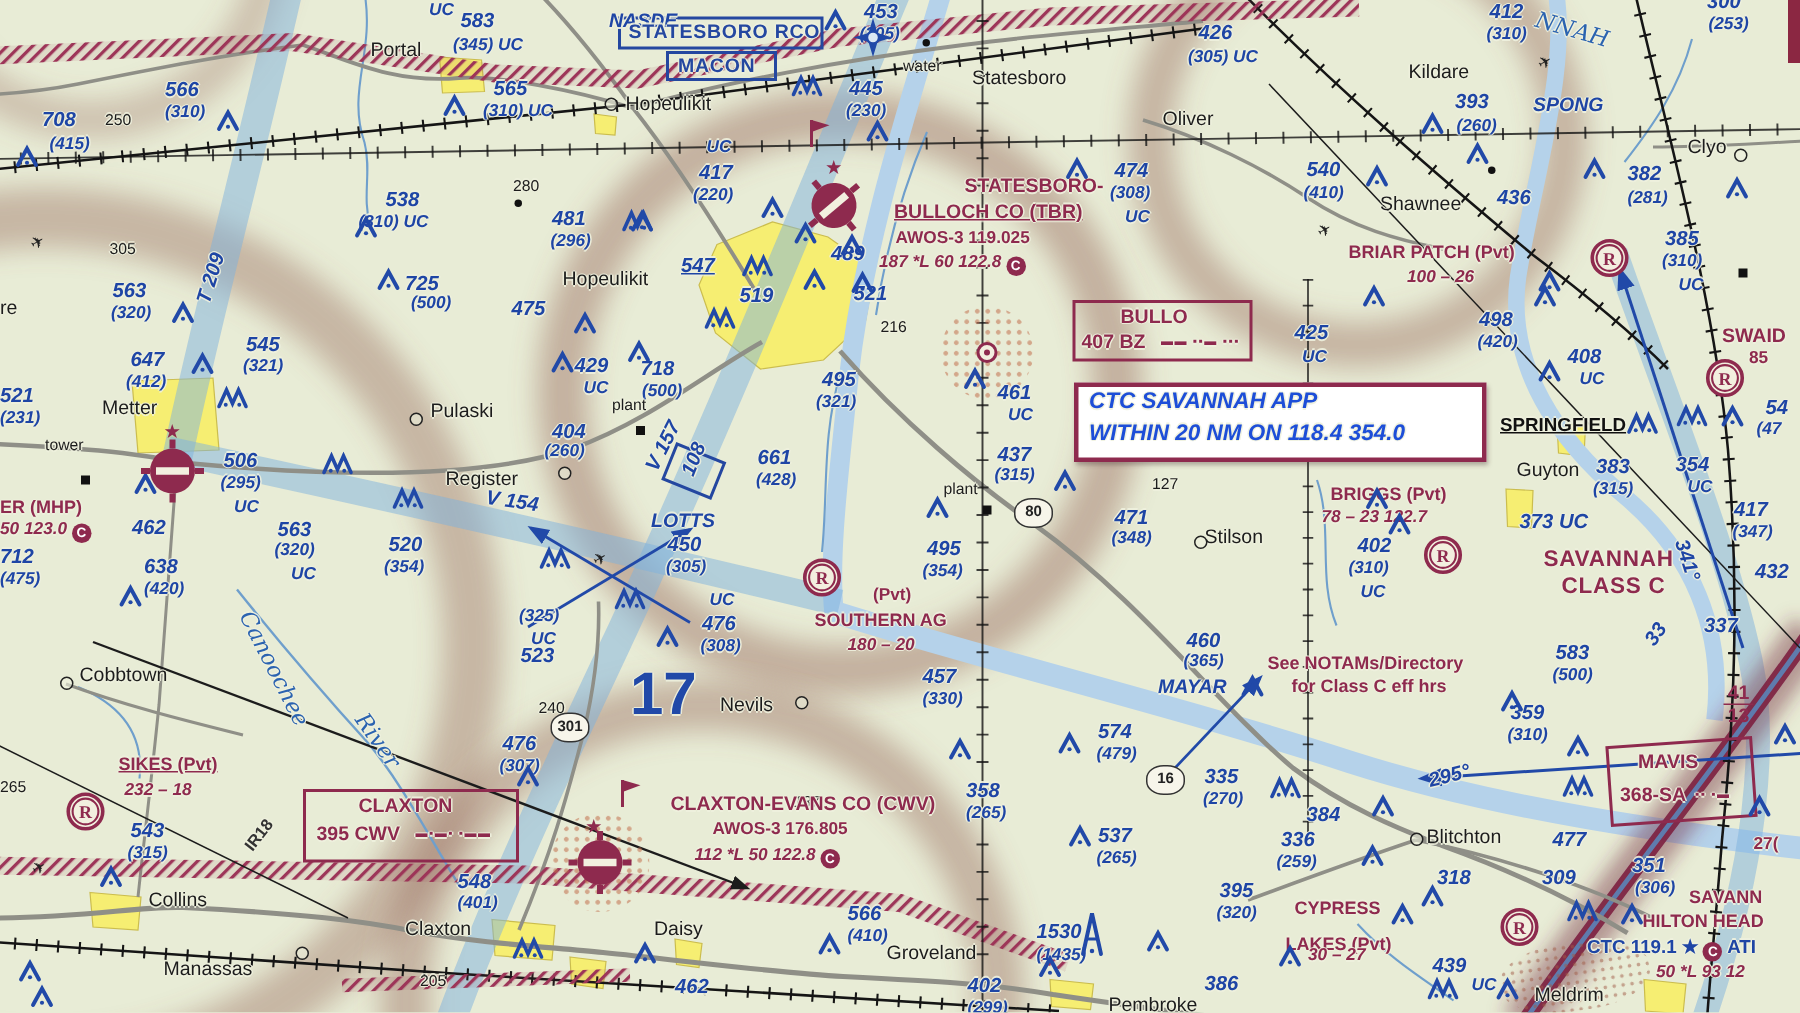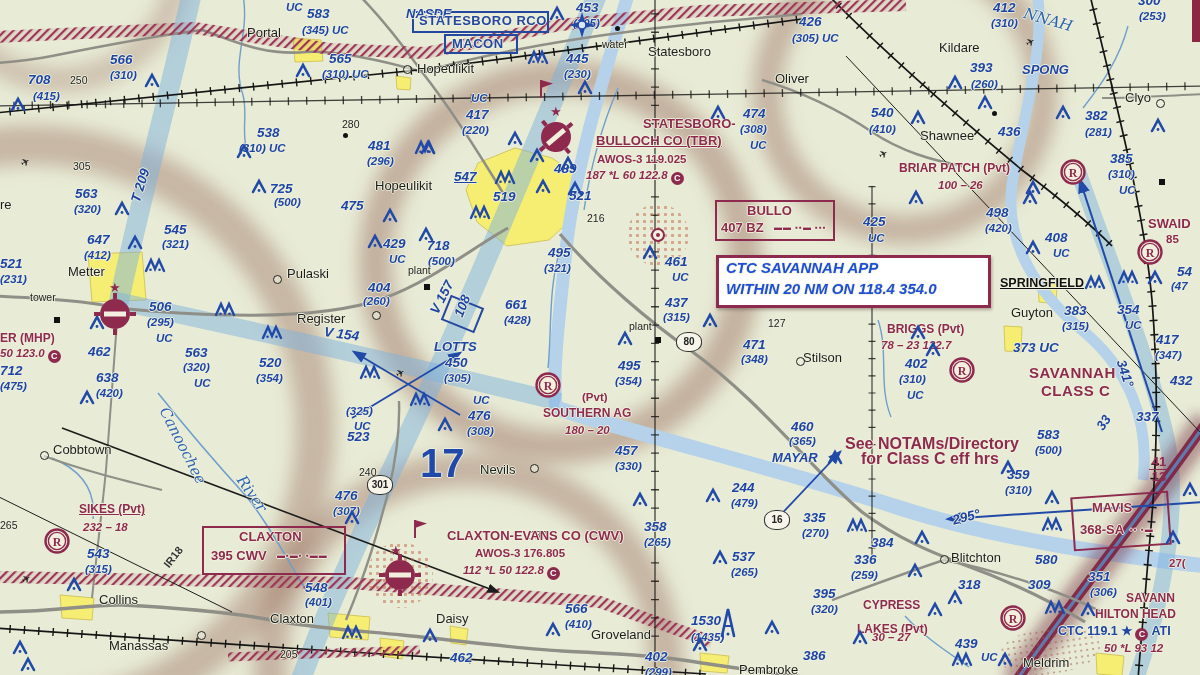--- a/index.html
+++ b/index.html
@@ -24,7 +24,7 @@
   .rco {color:#2447a0;font-weight:bold;font-size:13px;letter-spacing:.5px;}
   .ctc {color:#1d4ed8;font-weight:bold;font-size:15px;font-style:italic;}
   .cls {color:#8e2a4e;font-weight:bold;font-size:15px;letter-spacing:.5px;}
-  .note{color:#8e2a4e;font-size:16px;font-weight:bold;}
+  .note{color:#8e2a4e;font-size:12px;font-weight:bold;}
   .scr {color:#2b63b0;font-style:italic;font-size:15px;font-family:"DejaVu Serif","Liberation Serif",serif;}
   .big {color:#2149a8;font-weight:bold;font-size:40px;}
   .spf {color:#111;font-weight:bold;font-size:12.5px;text-decoration:underline;}

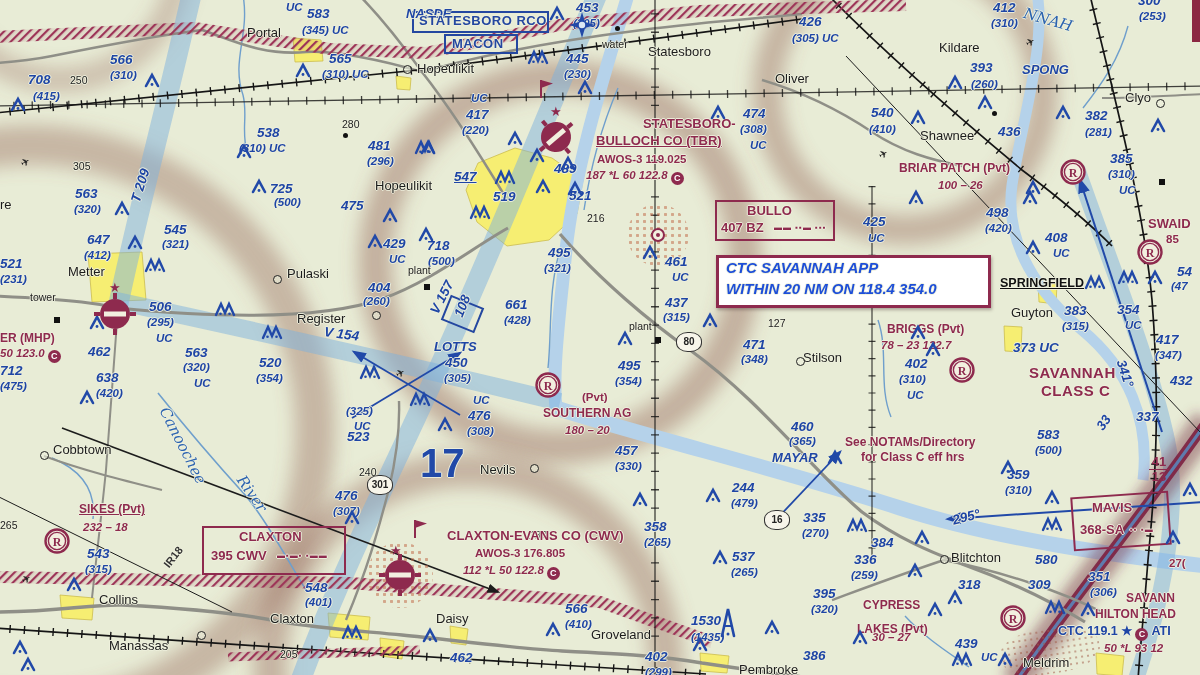--- a/index.html
+++ b/index.html
@@ -336,7 +336,7 @@
       <div class="lbl ob" style="left: 791px; top: 420px;"><span>460</span></div>
       <div class="lbl ob2" style="left: 789px; top: 435px;"><span>(365)</span></div>
       <div class="lbl fix" style="left: 772px; top: 451px;"><span>MAYAR</span></div>
-      <div class="lbl ob" style="left: 732px; top: 481px;"><span>244</span></div>
+      <div class="lbl ob" style="left: 732px; top: 481px;"><span>574</span></div>
       <div class="lbl ob2" style="left: 731px; top: 497px;"><span>(479)</span></div>
       <div class="lbl awy" style="left: 951px; top: 514px; transform: rotate(-14deg);"><span>295°</span></div>
       <div class="lbl ob" style="left: 803px; top: 511px;"><span>335</span></div>

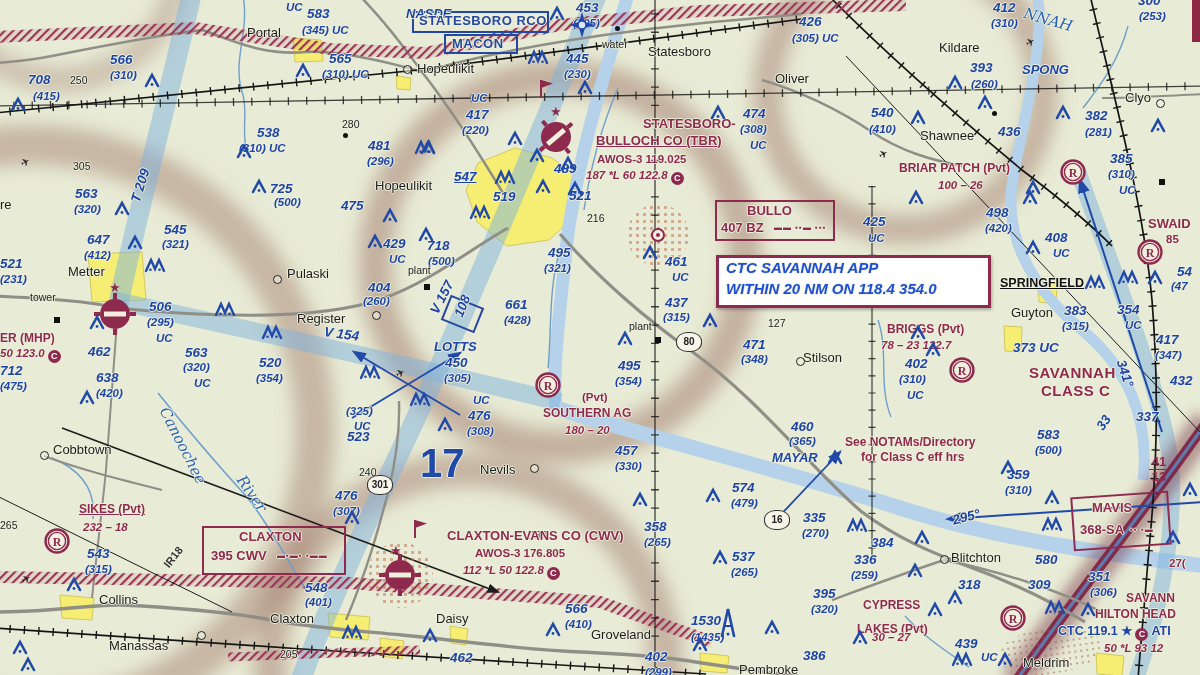--- a/index.html
+++ b/index.html
@@ -404,7 +404,7 @@
       <div class="lbl ob2" style="left: 1035px; top: 444px;"><span>(500)</span></div>
       <div class="lbl ob" style="left: 1007px; top: 468px;"><span>359</span></div>
       <div class="lbl ob2" style="left: 1005px; top: 484px;"><span>(310)</span></div>
-      <div class="lbl ob" style="left: 1035px; top: 553px;"><span>580</span></div>
+      <div class="lbl ob" style="left: 1035px; top: 553px;"><span>477</span></div>
       <div class="lbl ob" style="left: 1028px; top: 578px;"><span>309</span></div>
       <div class="lbl ob" style="left: 1088px; top: 570px;"><span>351</span></div>
       <div class="lbl ob2" style="left: 1090px; top: 586px;"><span>(306)</span></div>

